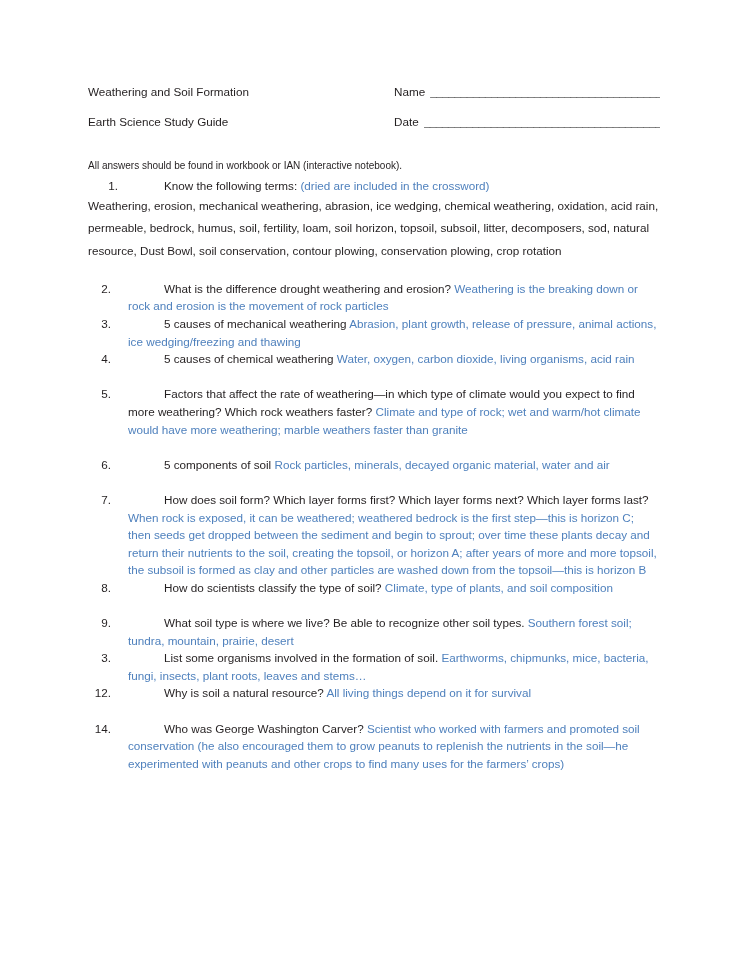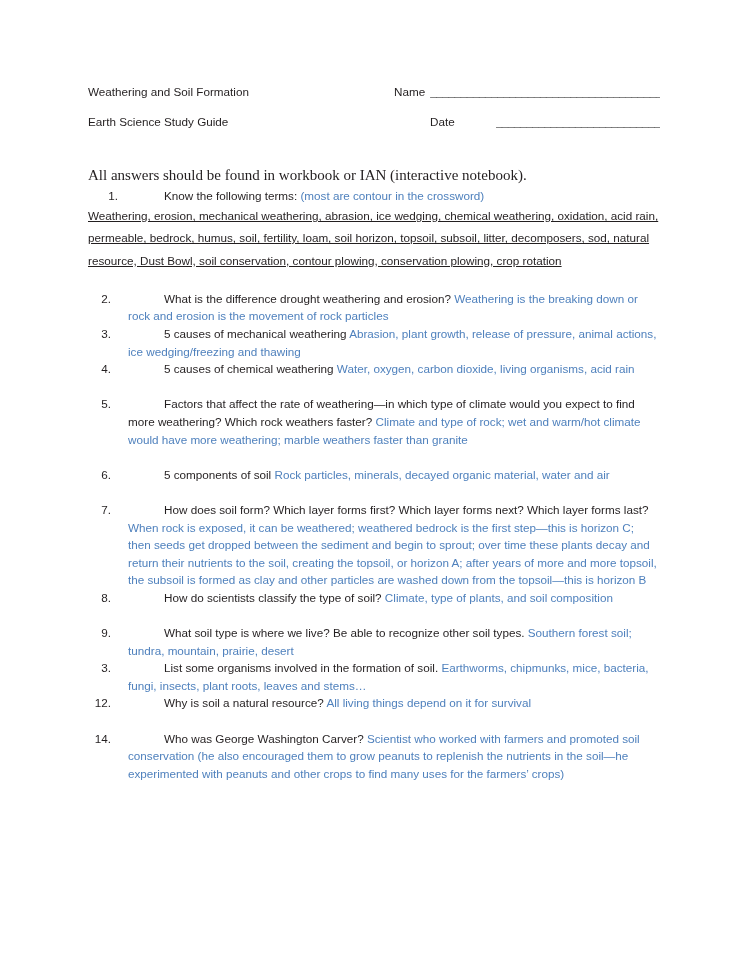--- a/index.html
+++ b/index.html
@@ -31,7 +31,7 @@
     line-height: 16px;
     margin-bottom: 14px;
   }
-  .header-row.second { margin-bottom: 36px; gap: 36px; }
+  .header-row.second { margin-bottom: 26px; }
   .header-title {
     width: 306px;
     flex: 0 0 306px;

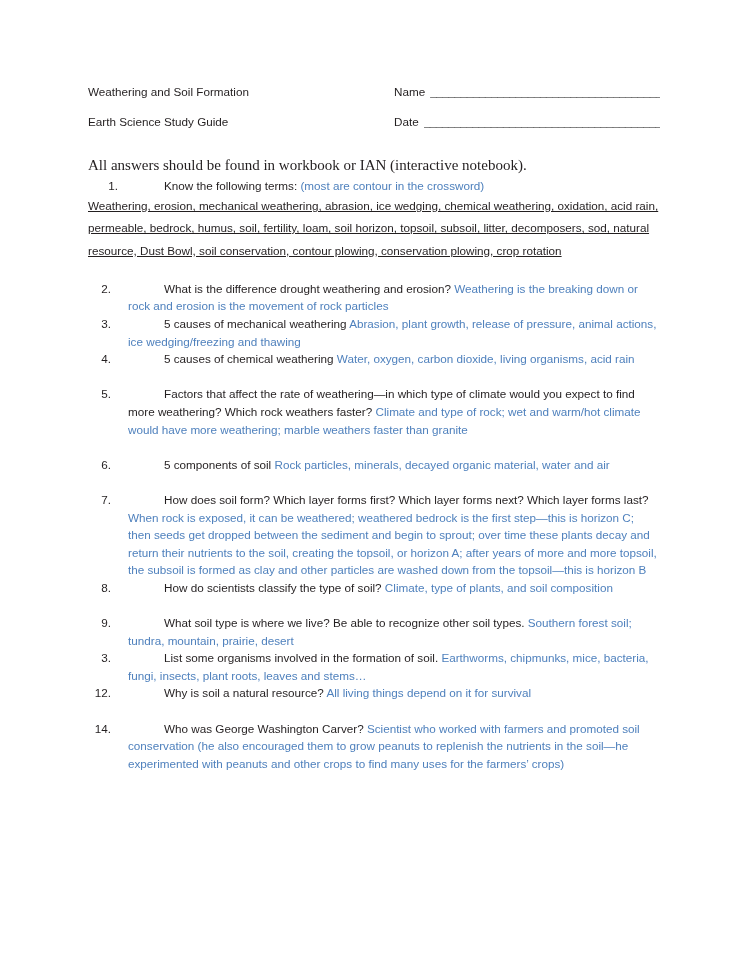--- a/index.html
+++ b/index.html
@@ -52,10 +52,9 @@
 
   
   .intro {
-    font-size: 15px;
+    font-size: 10px;
     line-height: 19px;
     margin: 0 0 1px 0;
-    font-family: Liberation Serif, serif;
   }
   .terms-para {
     font-size: 11.7px;

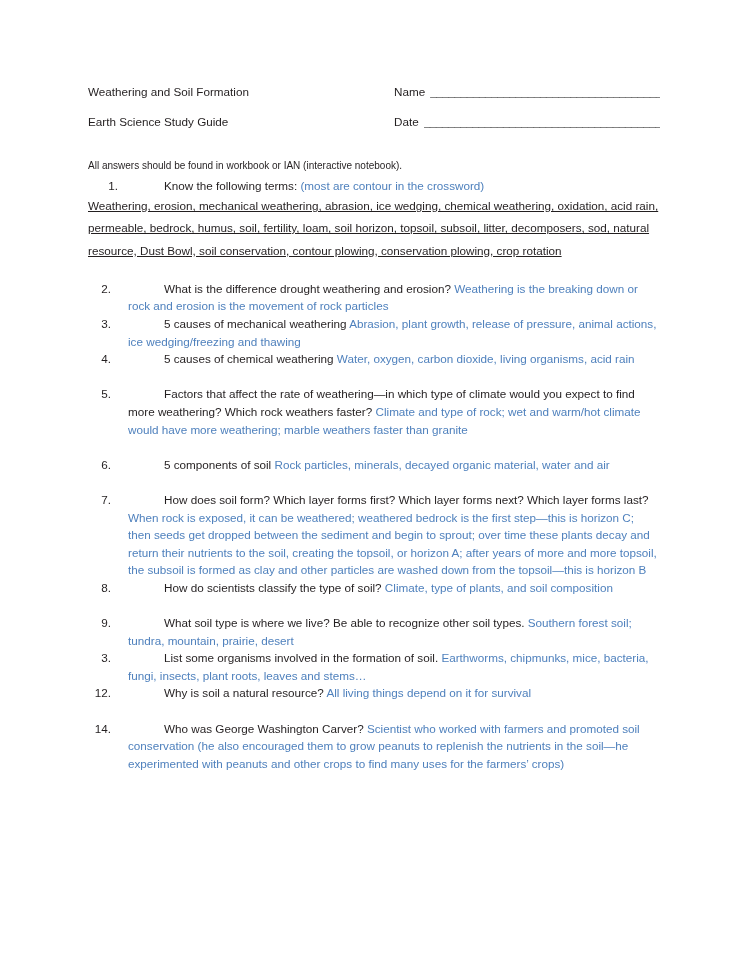--- a/index.html
+++ b/index.html
@@ -135,7 +135,7 @@
   <div class="list-one">
     <div class="li">
       <span class="num">1.</span>
-      <span class="q">Know the following terms: </span><span class="a">(most are contour in the crossword)</span>
+      <span class="q">Know the following terms: </span><span class="a">(dried are included in the crossword)</span>
     </div>
   </div>
 

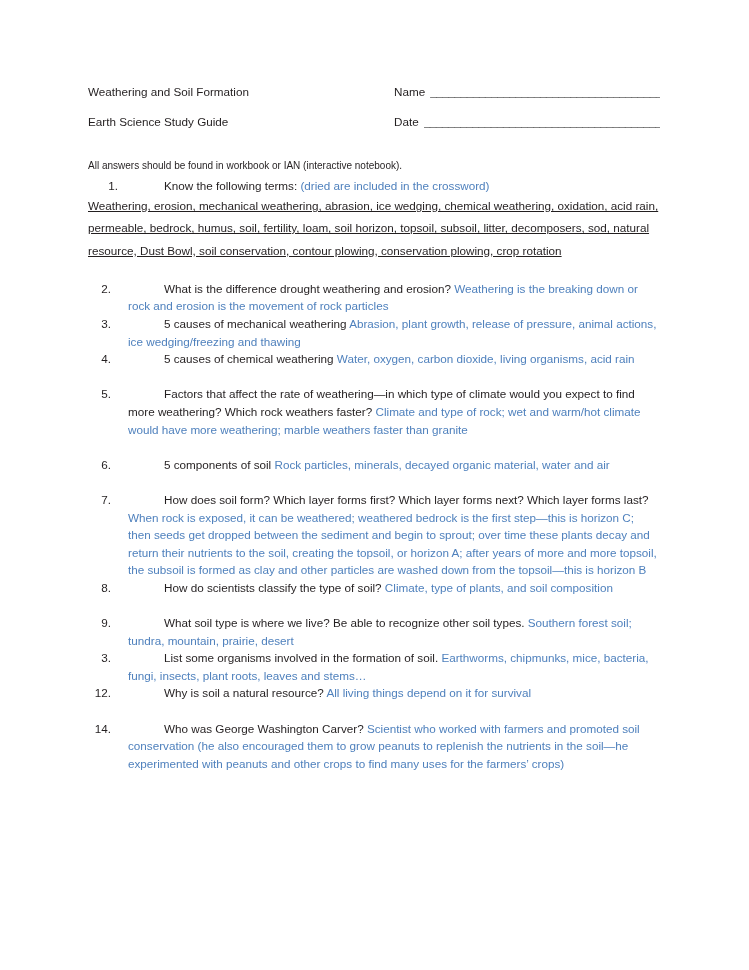--- a/index.html
+++ b/index.html
@@ -61,7 +61,6 @@
     line-height: 22.4px;
     margin: 0;
     max-width: 574px;
-    text-decoration: underline;
   }
 
   

